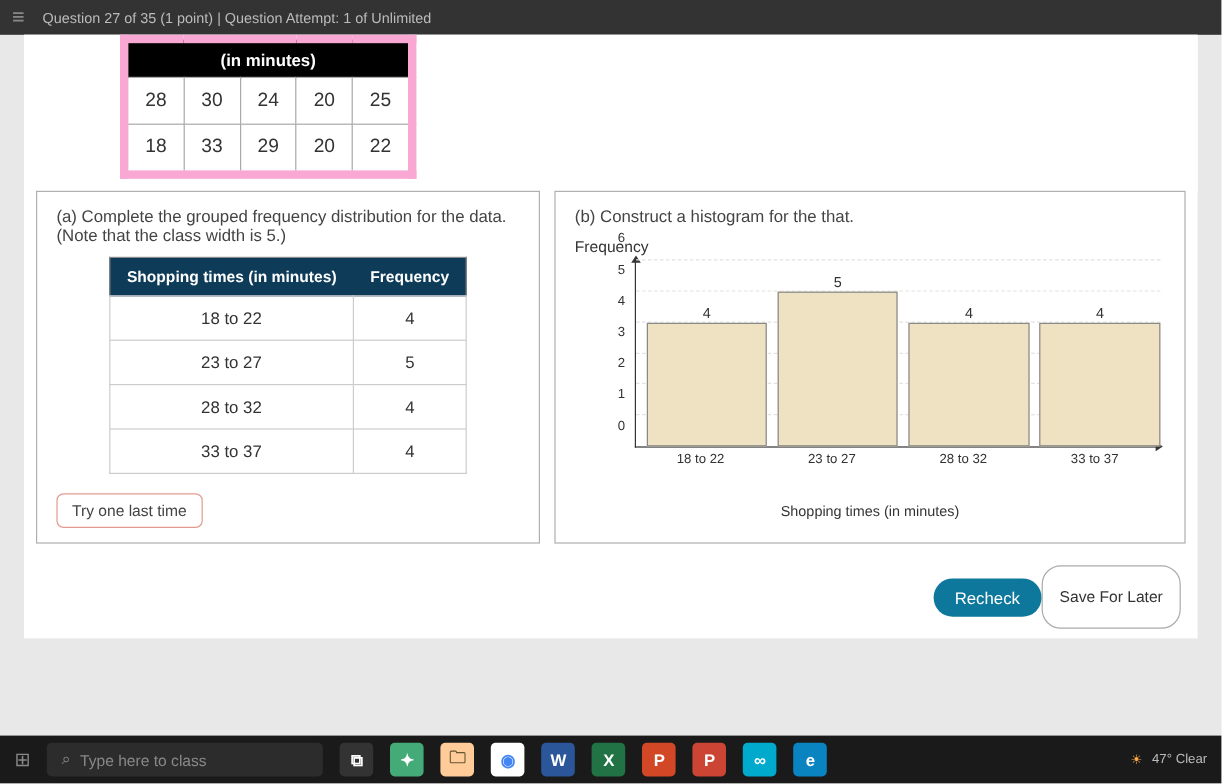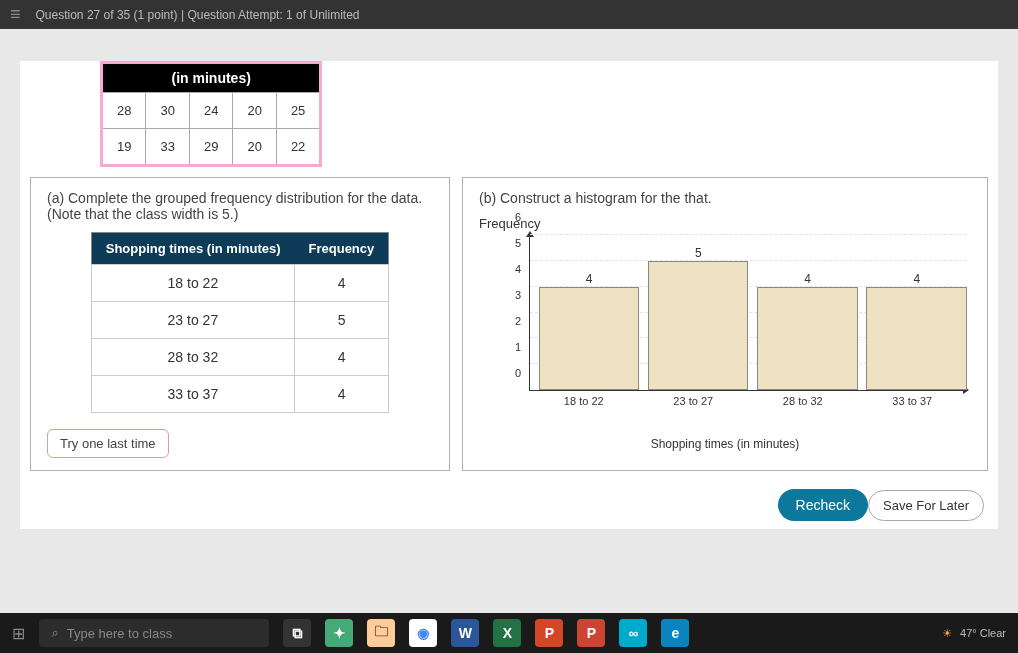--- a/index.html
+++ b/index.html
@@ -29,8 +29,7 @@
 .data-table-wrap { background: #fff; padding: 0 0 10px 80px;}
 .data-table {
   border-collapse: collapse;
-  border: 3px solid #f9a8d4;
-  margin-top: 32px;
+  border: 7px solid #f9a8d4;
 }
 .data-table th {
   background: #000;

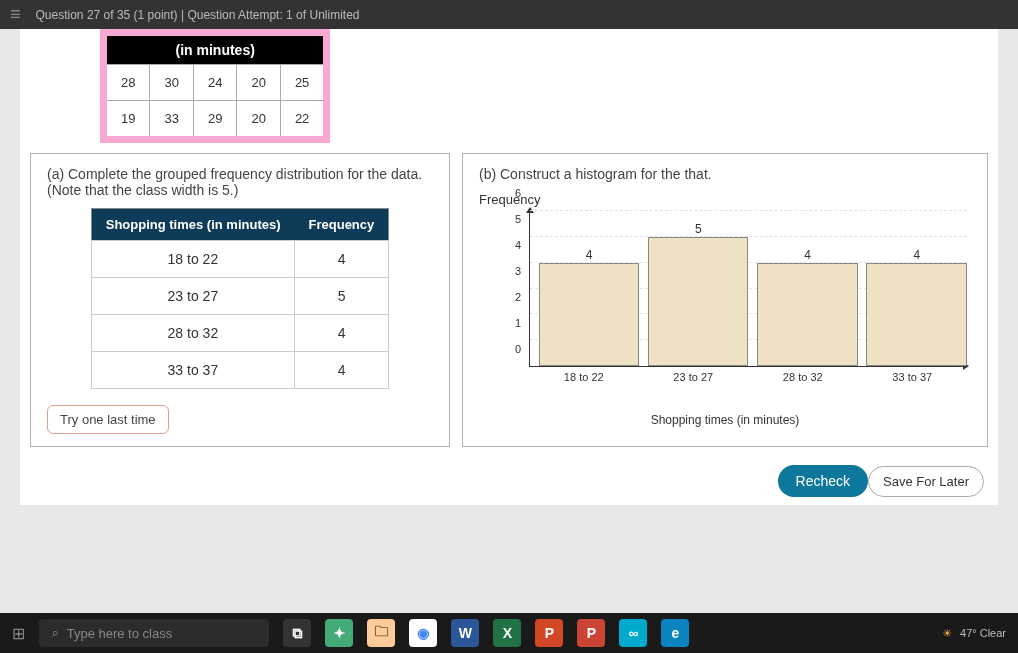--- a/index.html
+++ b/index.html
@@ -42,7 +42,7 @@
   border: 1px solid #aaa;
   padding: 10px 14px;
   text-align: center;
-  font-size: 13px;
+  font-size: 16px;
   color: #333;
 }
 .panels {

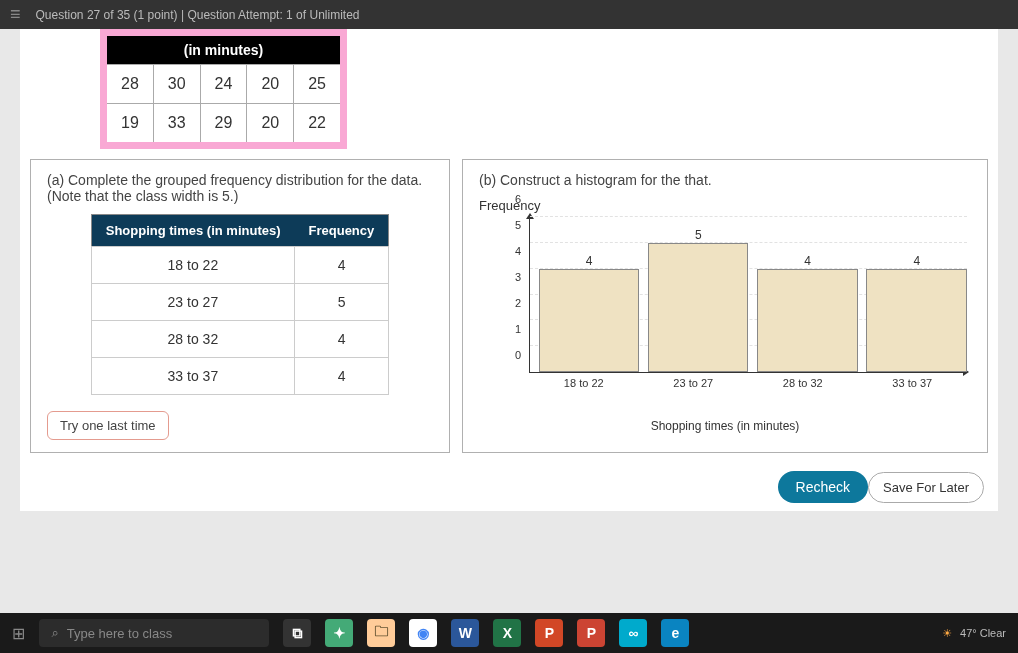--- a/index.html
+++ b/index.html
@@ -196,7 +196,7 @@
             <td>25</td>
           </tr>
           <tr>
-            <td>19</td>
+            <td>18</td>
             <td>33</td>
             <td>29</td>
             <td>20</td>

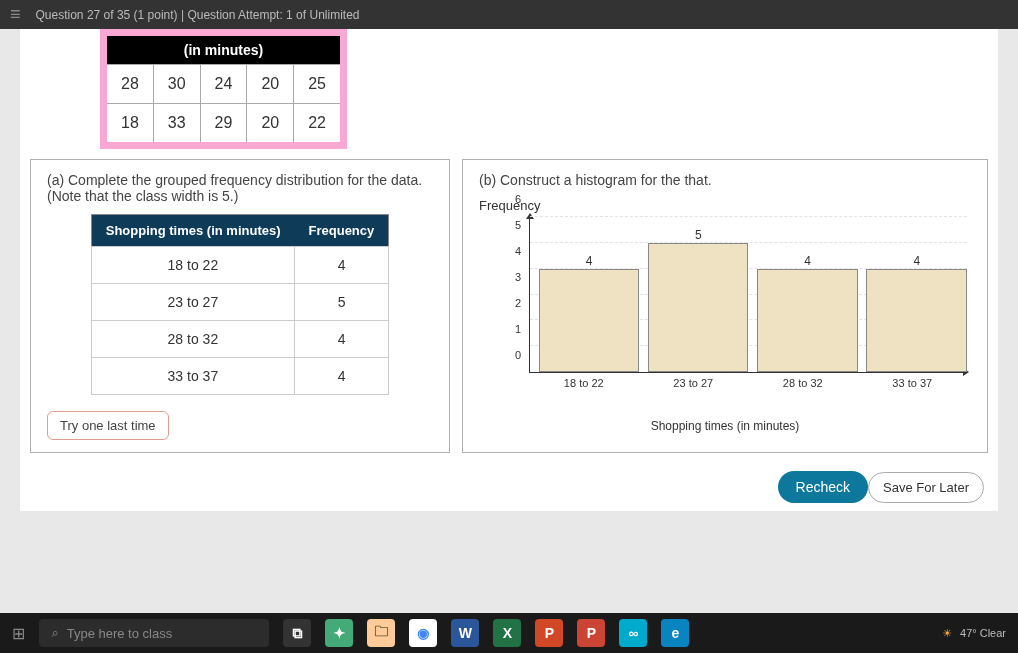--- a/index.html
+++ b/index.html
@@ -148,7 +148,7 @@
 }
 .save-btn {
   background: #fff; border: 1px solid #aaa; border-radius: 16px;
-  padding: 7px 14px; font-size: 13px; color: #333; cursor: pointer;
+  padding: 18px 14px; font-size: 13px; color: #333; cursor: pointer;
 }
 .copyright { font-size: 10px; color: #888; text-align: right; padding-right: 18px; }
 .taskbar {

